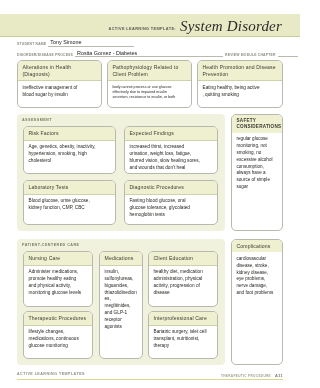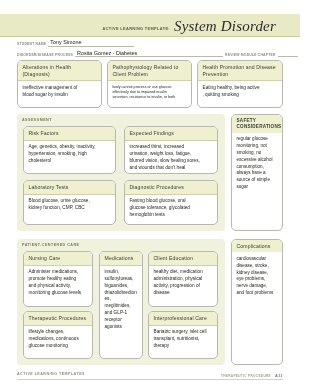--- a/index.html
+++ b/index.html
@@ -17,7 +17,7 @@
     background: #e8eac6;
     display: flex; align-items: center; justify-content: flex-end;
   }
-  .header-inner { display:flex; align-items:baseline; gap:4px; padding-right:24px; }
+  .header-inner { display:flex; align-items:baseline; gap:4px; padding-right:18px; }
   .alt-label {
     font-size: 3.9px; letter-spacing: 0.35px; color:#5a5a52;
     font-weight: 700; text-transform: uppercase; white-space: nowrap;

